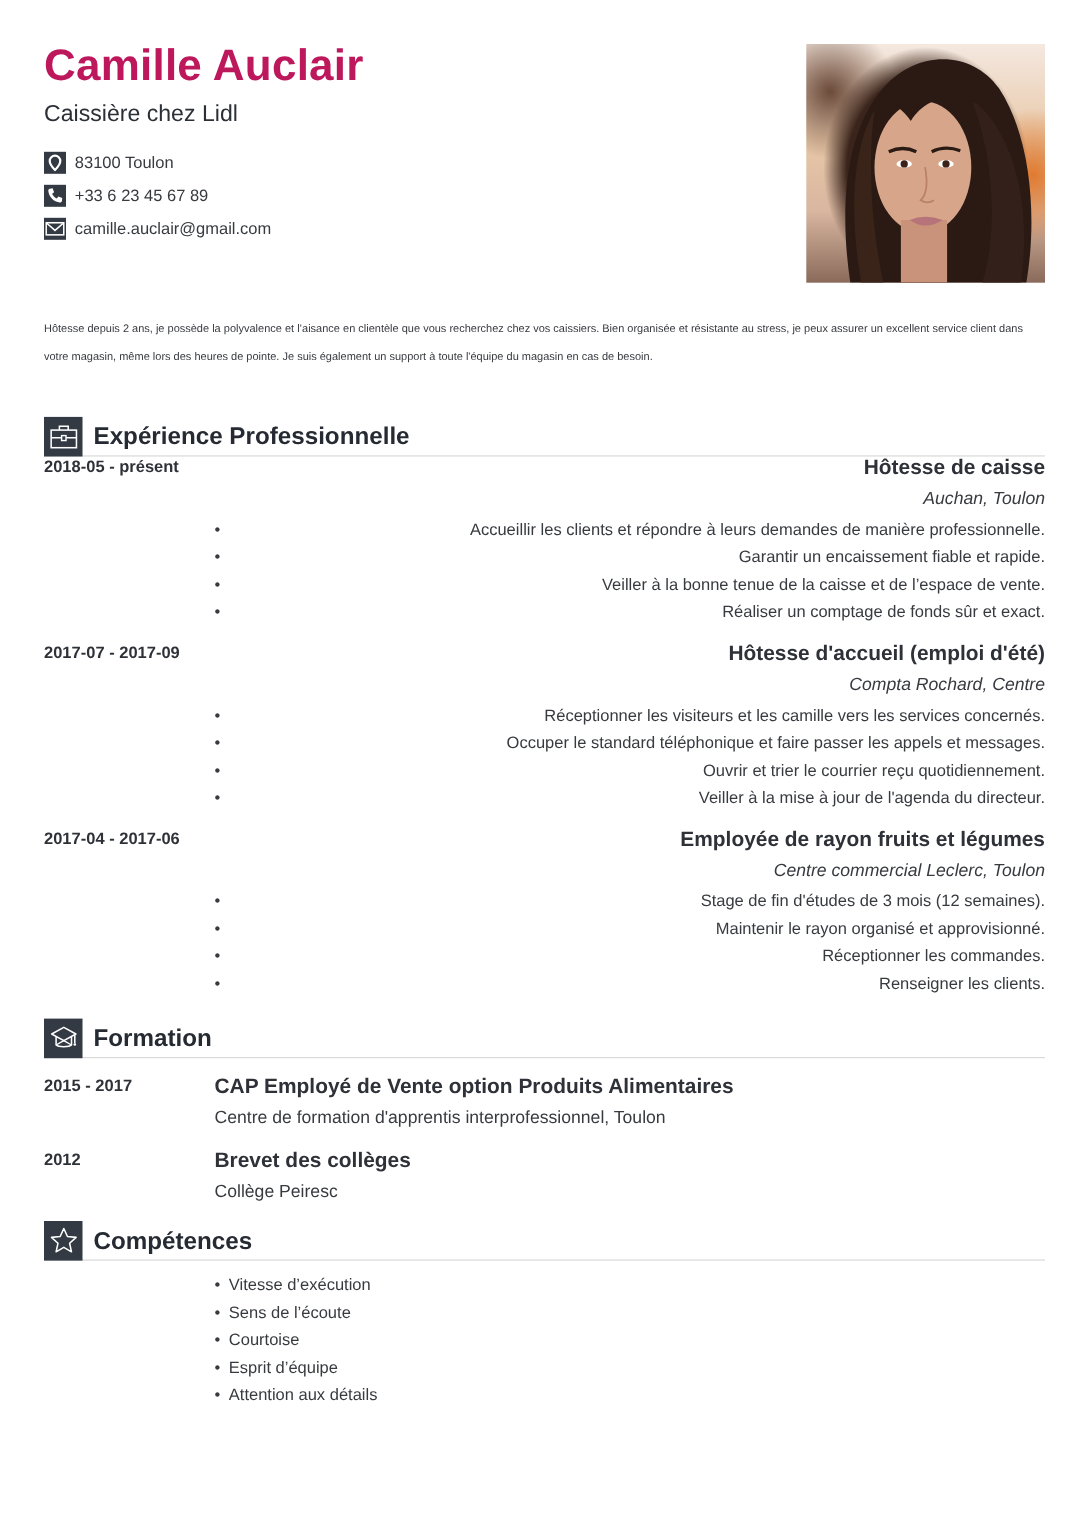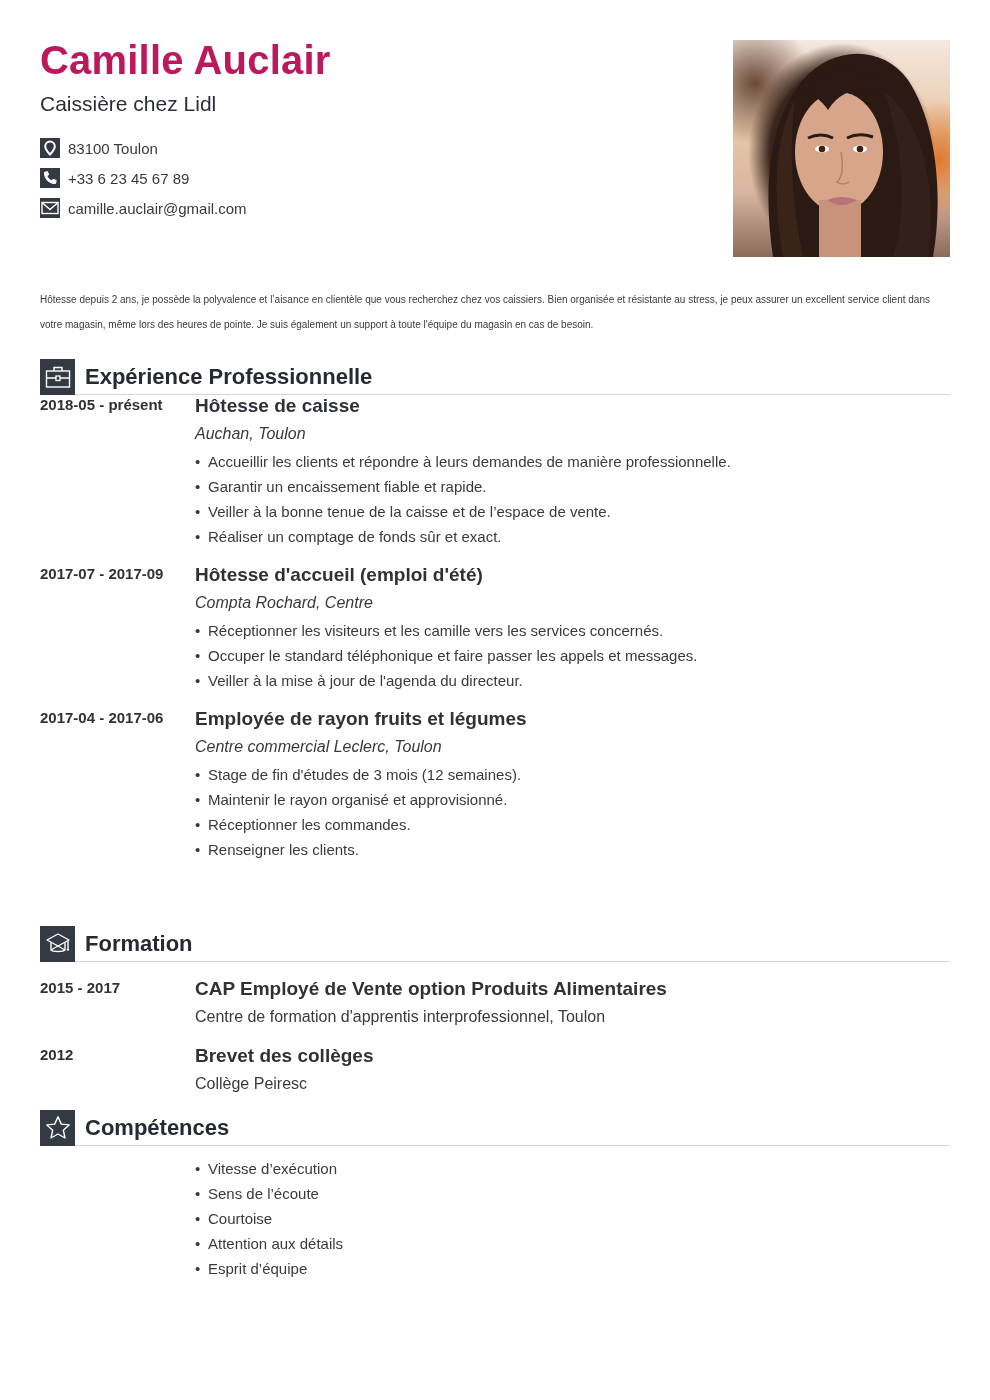--- a/index.html
+++ b/index.html
@@ -156,7 +156,7 @@
 
   <p class="summary">Hôtesse depuis 2 ans, je possède la polyvalence et l’aisance en clientèle que vous recherchez chez vos caissiers. Bien organisée et résistante au stress, je peux assurer un excellent service client dans votre magasin, même lors des heures de pointe. Je suis également un support à toute l'équipe du magasin en cas de besoin.</p>
 
-  <section class="section" style="top:359px;">
+  <section class="section" style="top:379px;text-align:right;">
     <div class="section-head">
       <span class="section-icon">
         <svg width="26" height="24" viewBox="0 0 26 24">

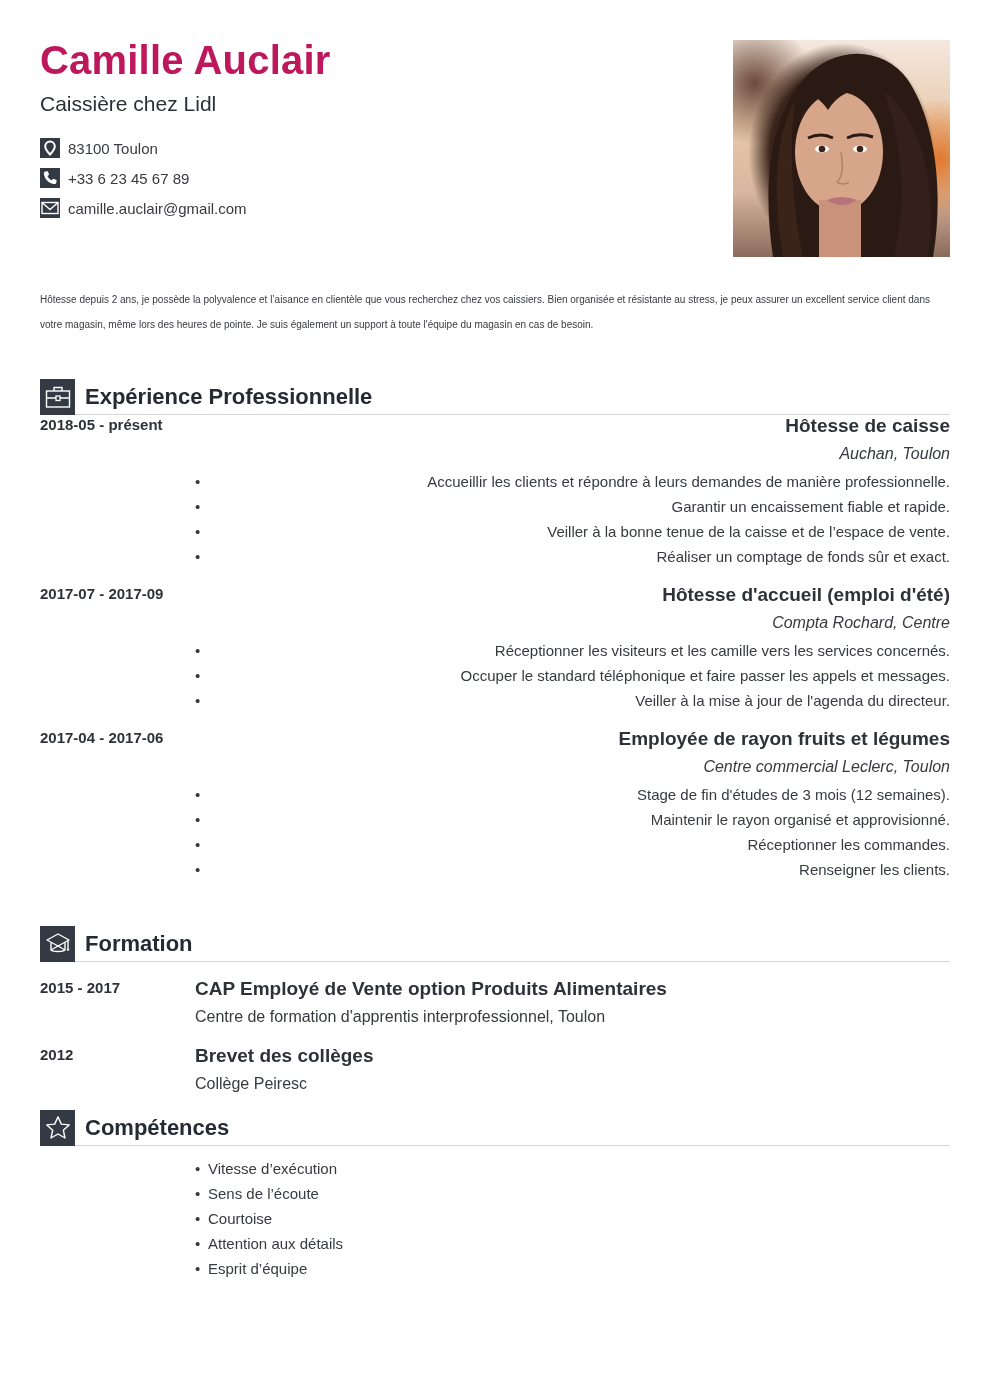--- a/index.html
+++ b/index.html
@@ -191,6 +191,7 @@
         <ul class="bullets">
           <li>Réceptionner les visiteurs et les camille vers les services concernés.</li>
           <li>Occuper le standard téléphonique et faire passer les appels et messages.</li>
+          <li>Ouvrir et trier le courrier reçu quotidiennement.</li>
           <li>Veiller à la mise à jour de l'agenda du directeur.</li>
         </ul>
       </div>

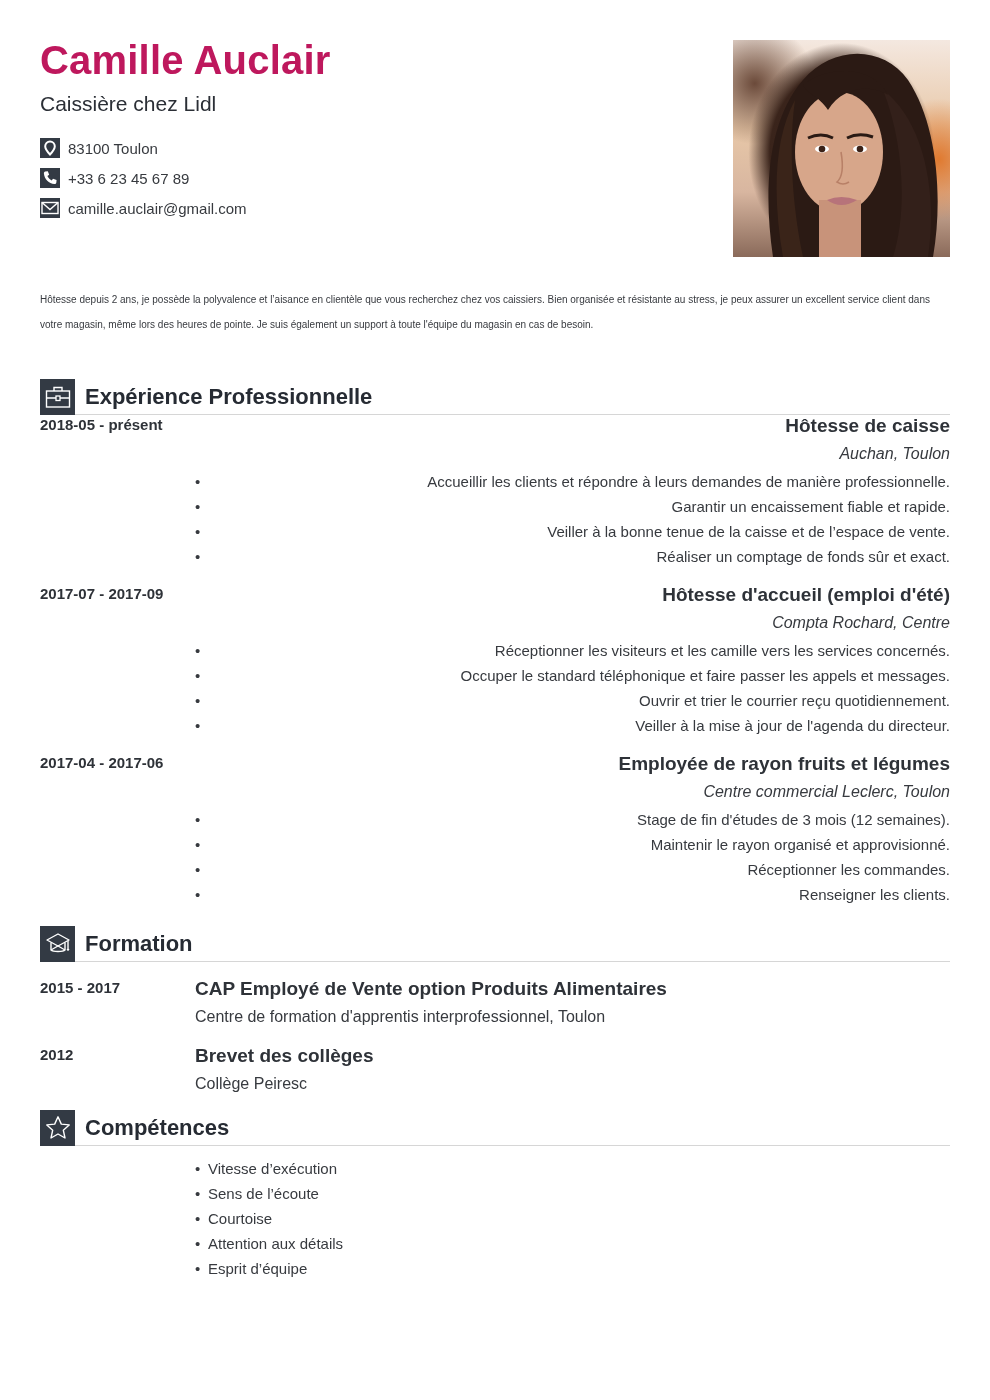--- a/index.html
+++ b/index.html
@@ -258,8 +258,8 @@
           <li>Vitesse d’exécution</li>
           <li>Sens de l’écoute</li>
           <li>Courtoise</li>
+          <li>Esprit d’équipe</li>
           <li>Attention aux détails</li>
-          <li>Esprit d’équipe</li>
         </ul>
       </div>
     </div>

